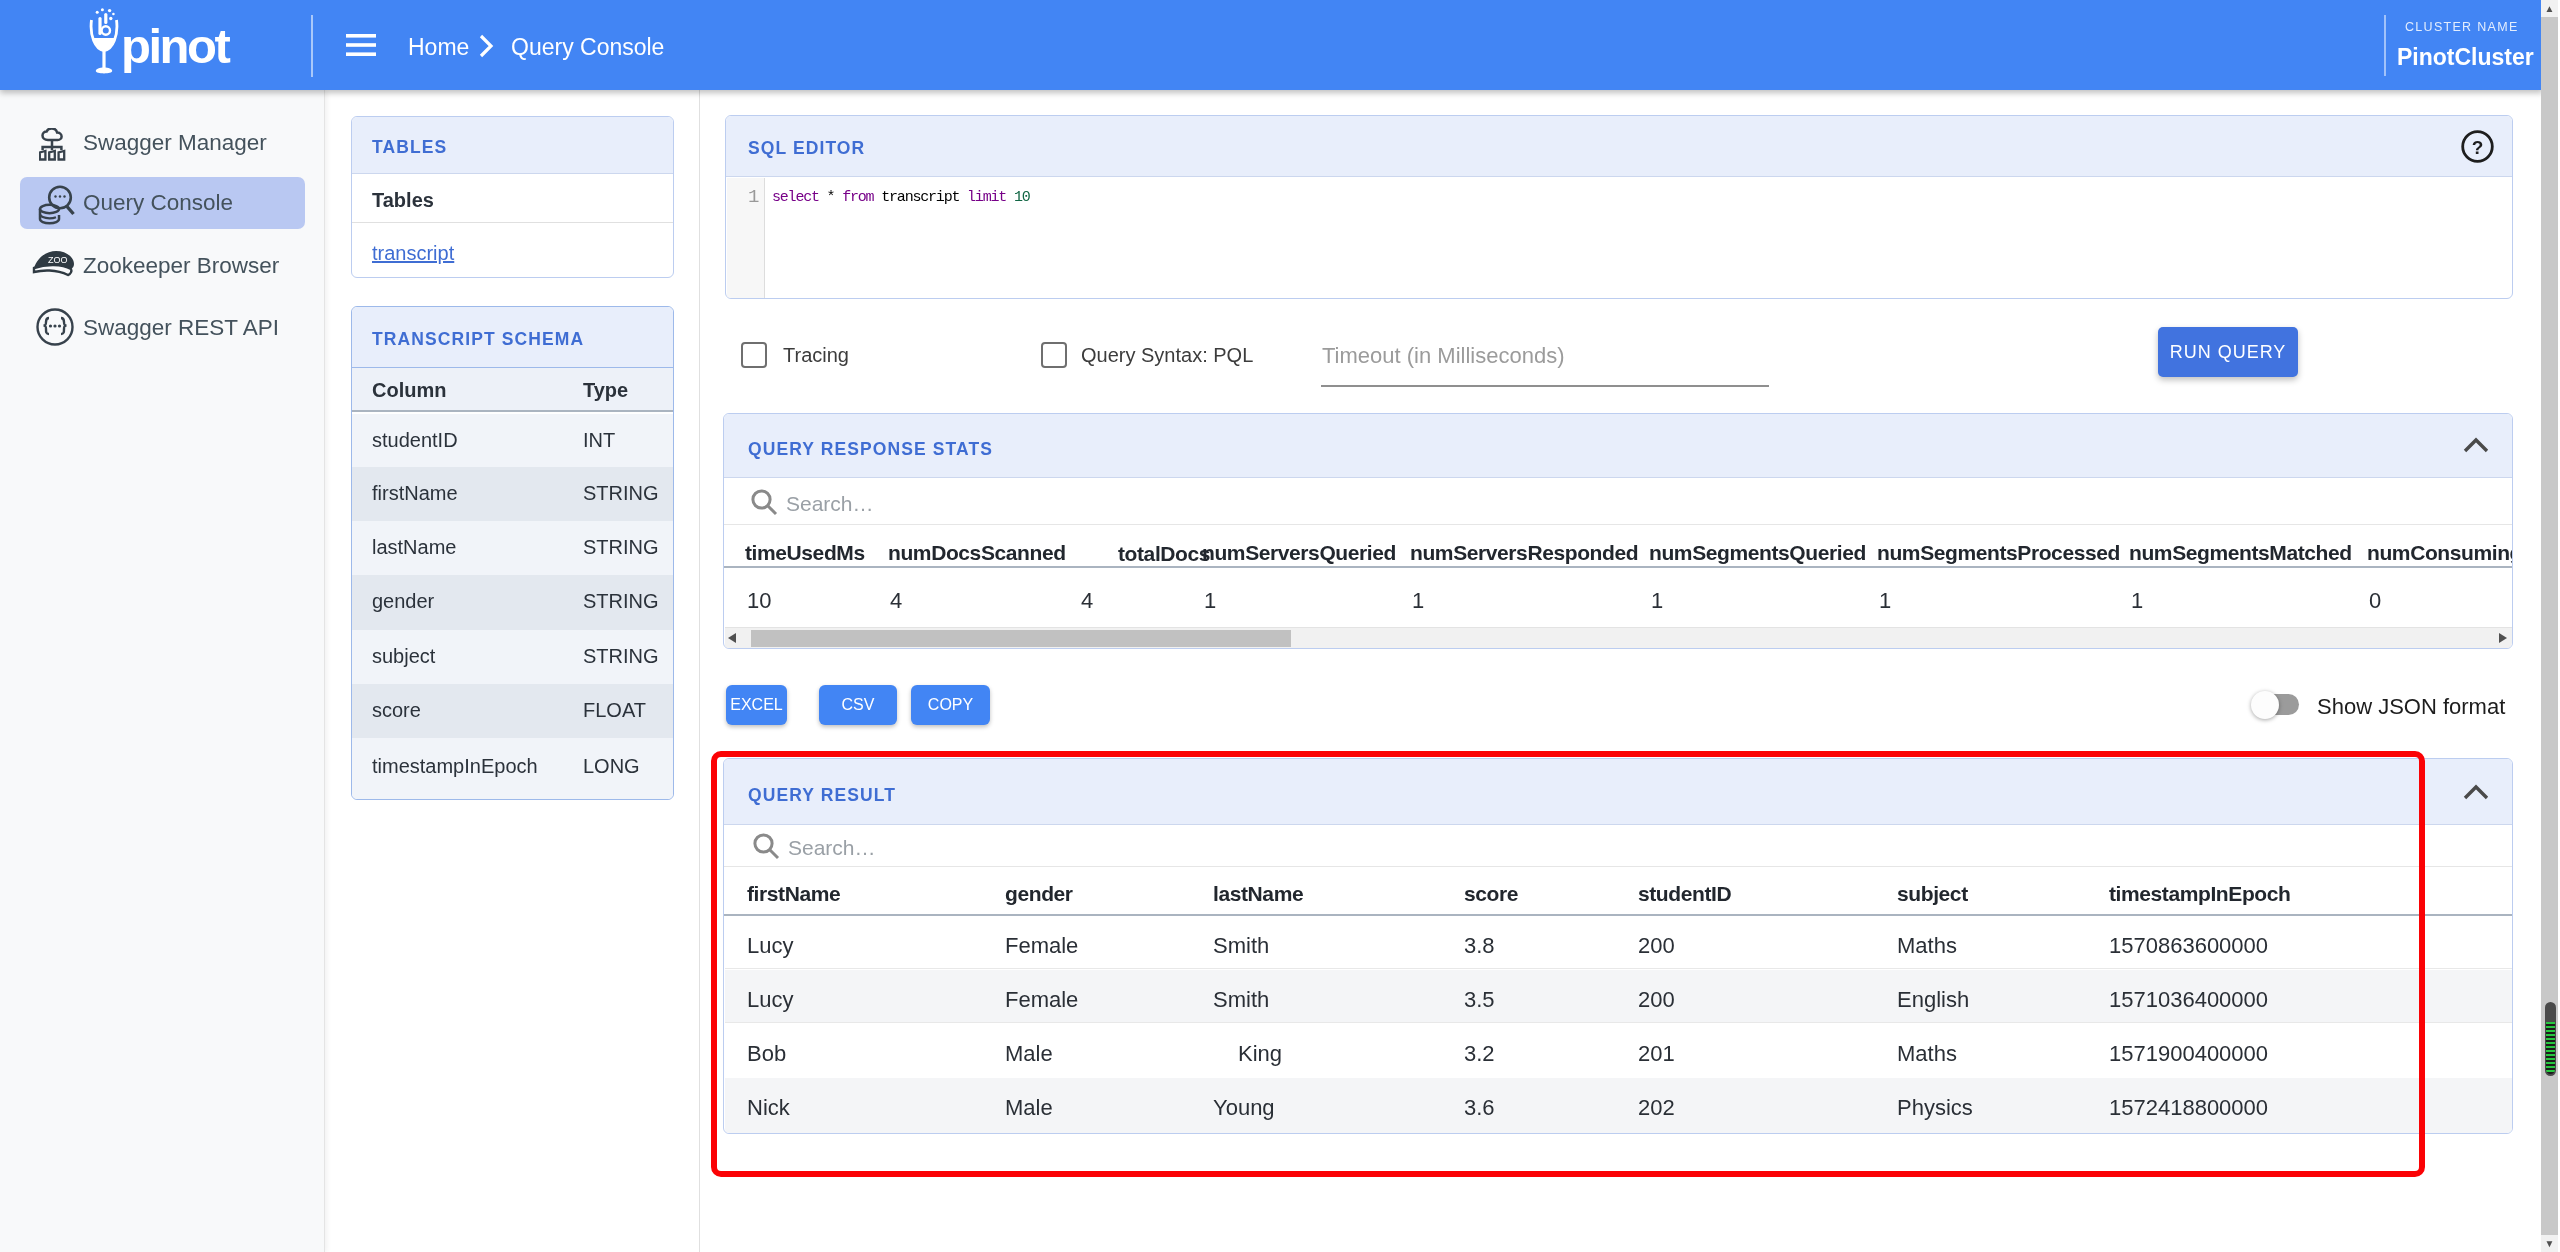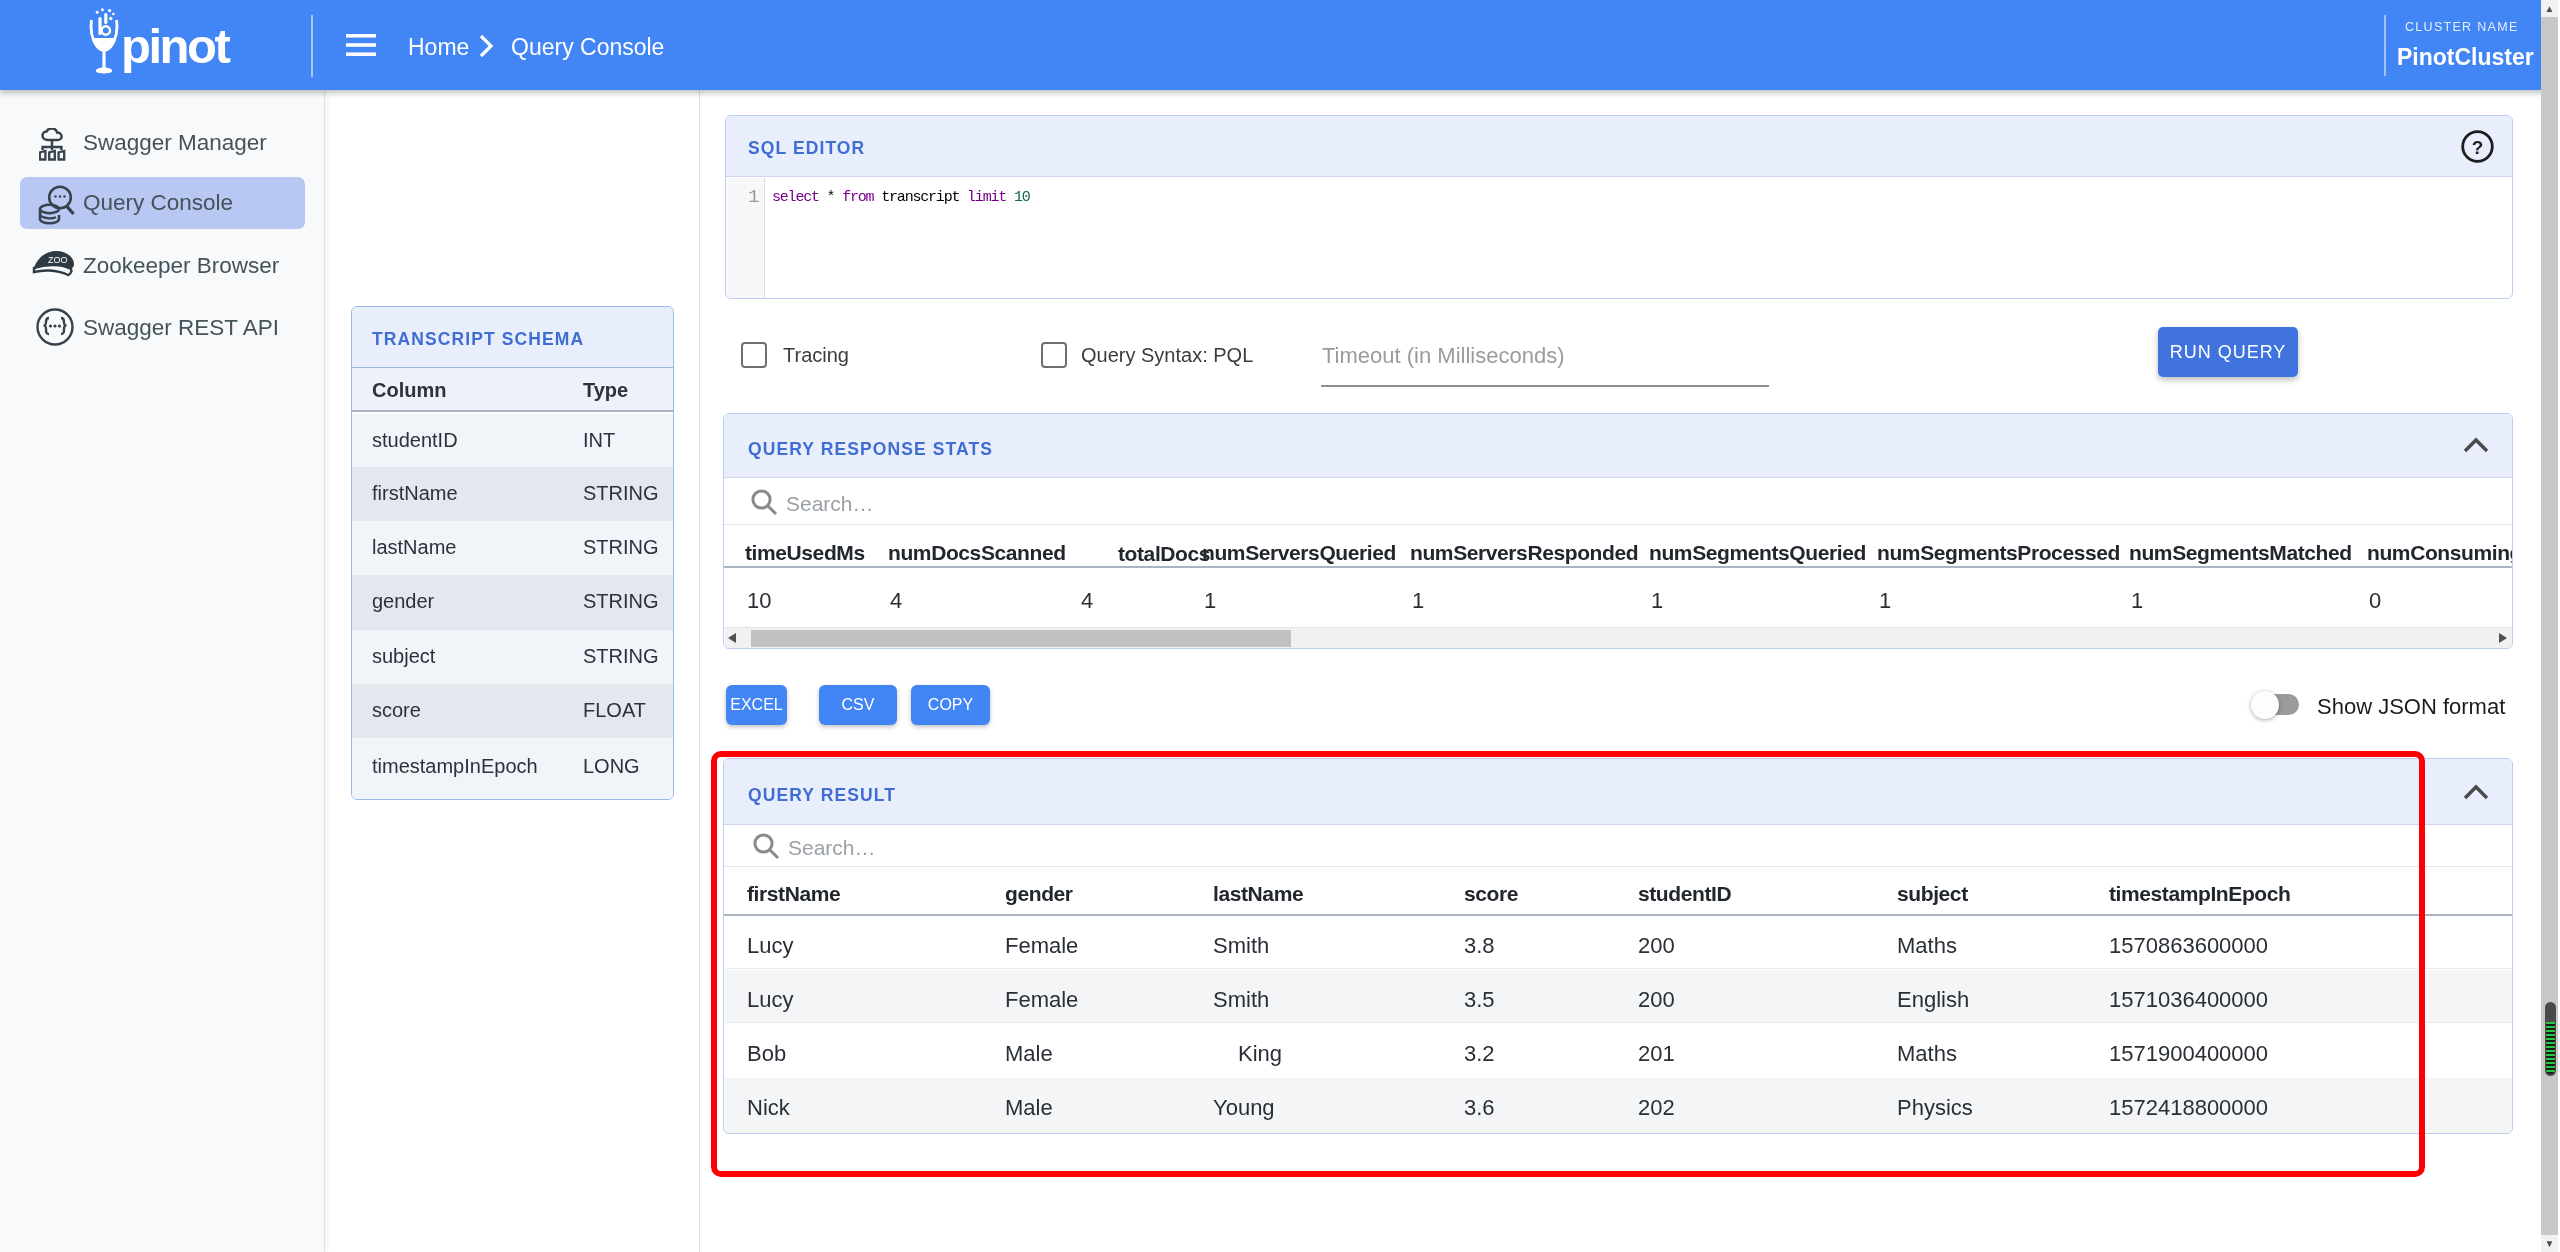--- a/index.html
+++ b/index.html
@@ -172,6 +172,13 @@
 
   <div id="vdiv" class="abs"></div>
 
+  <div id="tablescard" class="abs card">
+    <div class="abs cardhead" style="left:0; top:0; width:321px; height:57px;"></div>
+    <div class="abs cardtitle" style="left:20px; top:20px;">TABLES</div>
+    <div class="abs stxt" style="left:20px; top:72px; font-weight:bold;">Tables</div>
+    <div class="abs" style="left:0; top:105px; width:321px; height:1px; background:#e0e0e0;"></div>
+    <div class="abs stxt" style="left:20px; top:125px; color:#3f6dd3; text-decoration:underline;">transcript</div>
+  </div>
 
   <div id="schemacard" class="abs card">
     <div class="abs cardhead" style="left:0; top:0; width:321px; height:61px; border-bottom:1px solid #9db9ea;"></div>

